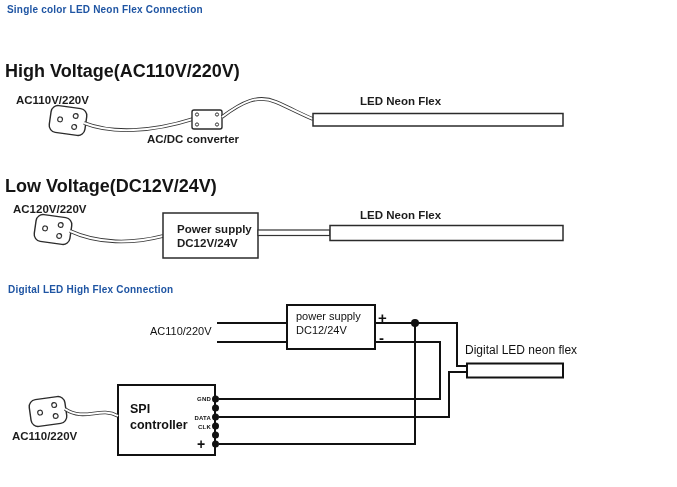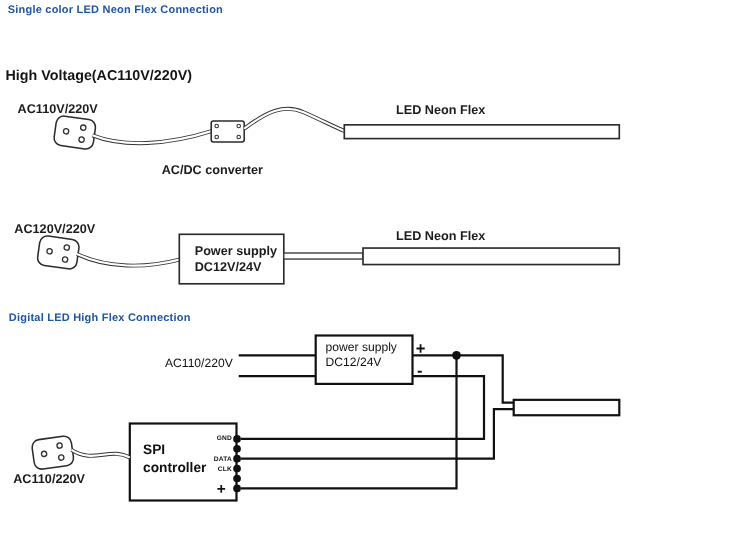--- a/index.html
+++ b/index.html
@@ -10,7 +10,7 @@
   .canvas svg{position:absolute;left:0;top:0;}
   .txt{position:absolute;white-space:nowrap;}
   .title{font-size:10px;font-weight:bold;color:#1f55a3;letter-spacing:.2px;}
-  .heading{font-size:13px;font-weight:bold;color:#141414;}
+  .heading{font-size:18px;font-weight:bold;color:#141414;}
   .lbl{font-size:11.5px;font-weight:700;color:#1c1c1c;}
   .lbl-center{text-align:left;}
   .ps-box-text{

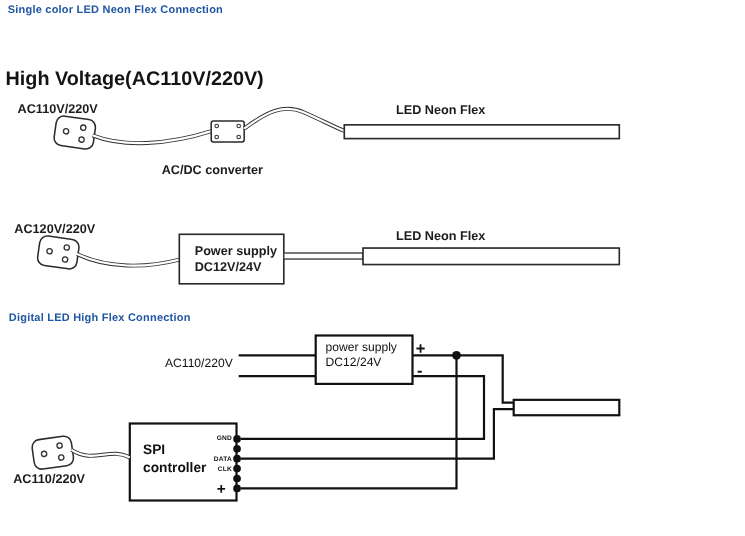--- a/index.html
+++ b/index.html
@@ -113,7 +113,7 @@
 
   <div class="txt heading" style="left:5px;top:61px;">High Voltage(AC110V/220V)</div>
   <div class="txt lbl" style="left:16px;top:94px;">AC110V/220V</div>
-  <div class="txt lbl" style="left:147px;top:133px;margin-top:16px;">AC/DC converter</div>
+  <div class="txt lbl" style="left:147px;top:133px;">AC/DC converter</div>
   <div class="txt lbl lbl-center" style="left:360px;top:95px;width:130px;">LED Neon Flex</div>
 
   <div class="txt lbl" style="left:13px;top:203px;">AC120V/220V</div>

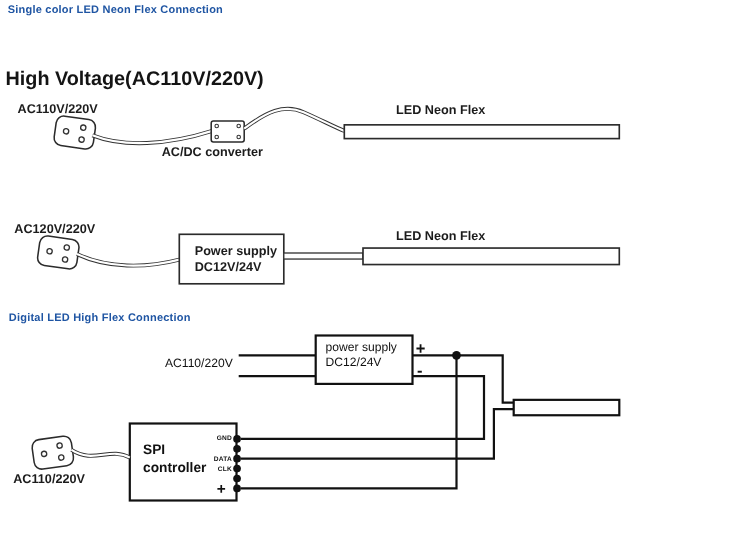--- a/index.html
+++ b/index.html
@@ -116,6 +116,7 @@
   <div class="txt lbl" style="left:147px;top:133px;">AC/DC converter</div>
   <div class="txt lbl lbl-center" style="left:360px;top:95px;width:130px;">LED Neon Flex</div>
 
+  <div class="txt heading" style="left:5px;top:176px;">Low Voltage(DC12V/24V)</div>
   <div class="txt lbl" style="left:13px;top:203px;">AC120V/220V</div>
   <div class="ps-box-text" style="left:163px;top:213px;width:95px;height:45px;padding-left:14px;box-sizing:border-box;">
     <span>Power supply</span>

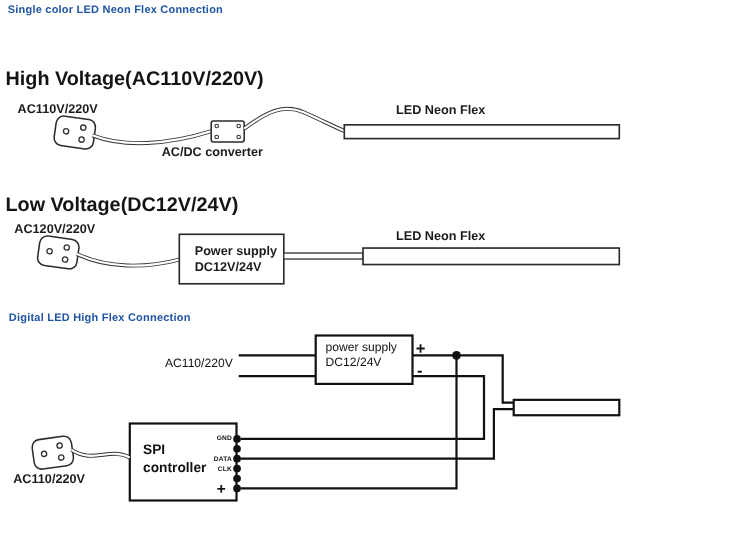--- a/index.html
+++ b/index.html
@@ -132,6 +132,7 @@
   </div>
   <div class="sym" style="left:378px;top:309px;">+</div>
   <div class="sym" style="left:379px;top:329px;">-</div>
+  <div class="flex3-lbl" style="left:465px;top:343px;">Digital LED neon flex</div>
 
   <div class="spi-text" style="left:130px;top:401px;">
     <div>SPI</div>

